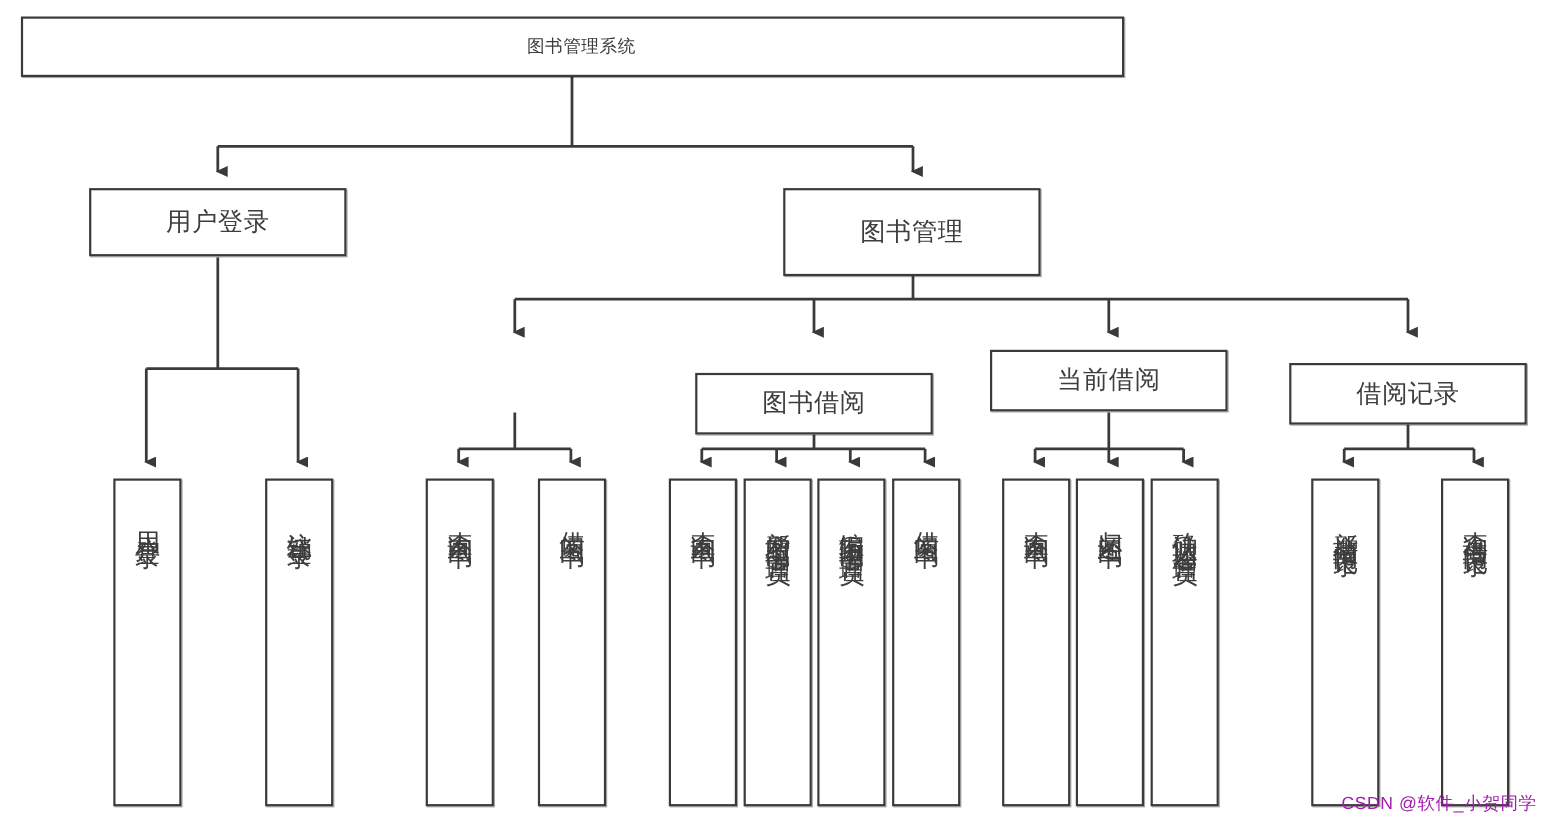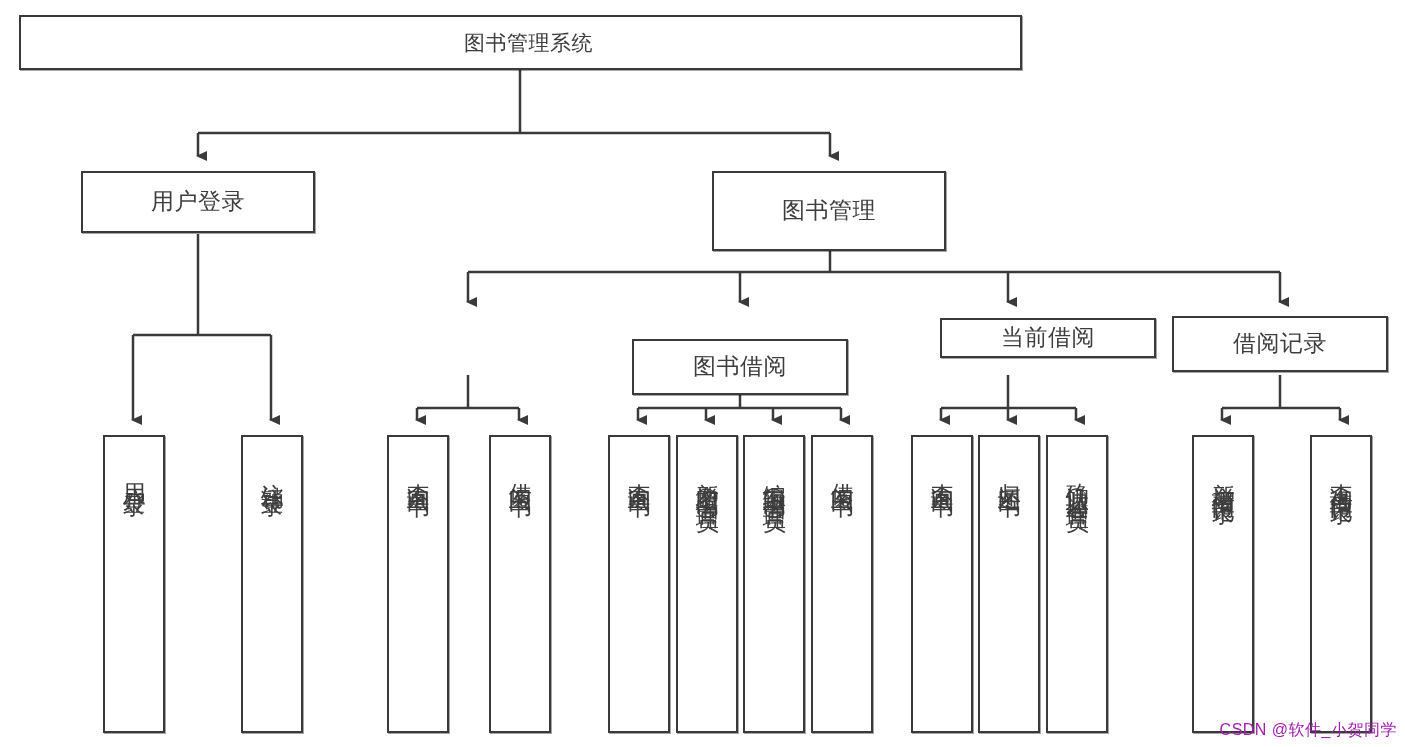--- a/index.html
+++ b/index.html
@@ -46,7 +46,7 @@
     white-space: nowrap;
   }
   .node.root .lbl {
-    font-size: 21px;
+    font-size: 16px;
     margin-left: 16px;
   }
   .node.vert {

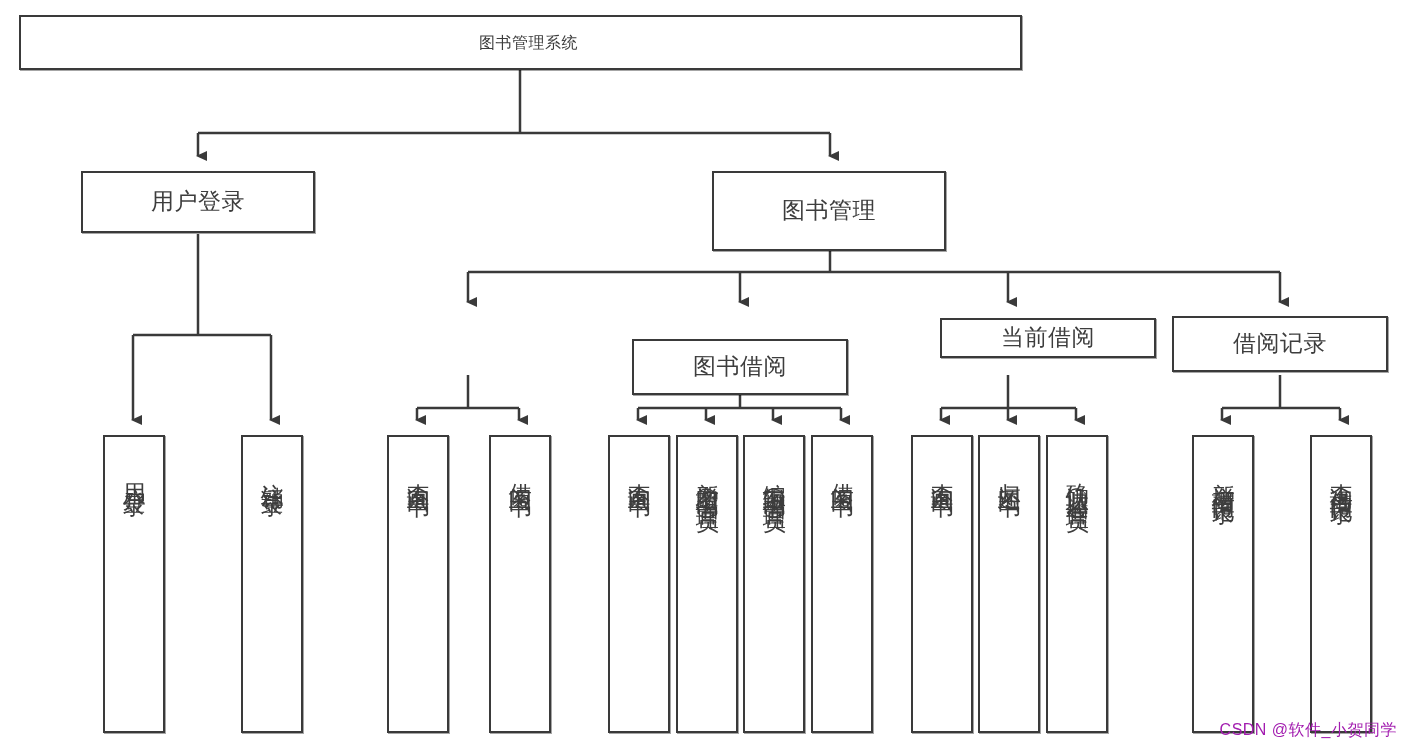--- a/index.html
+++ b/index.html
@@ -141,7 +141,7 @@
   <div class="node horiz" style="left:632px; top:318px; width:216px; height:56px;margin-top:21px;">
     <span class="lbl">图书借阅</span>
   </div>
-  <div class="node horiz" style="left:940px; top:318px; width:216px; height:40px;">
+  <div class="node horiz" style="left:900px; top:318px; width:216px; height:56px;">
     <span class="lbl">当前借阅</span>
   </div>
   <div class="node horiz" style="left:1172px; top:316px; width:216px; height:56px;">

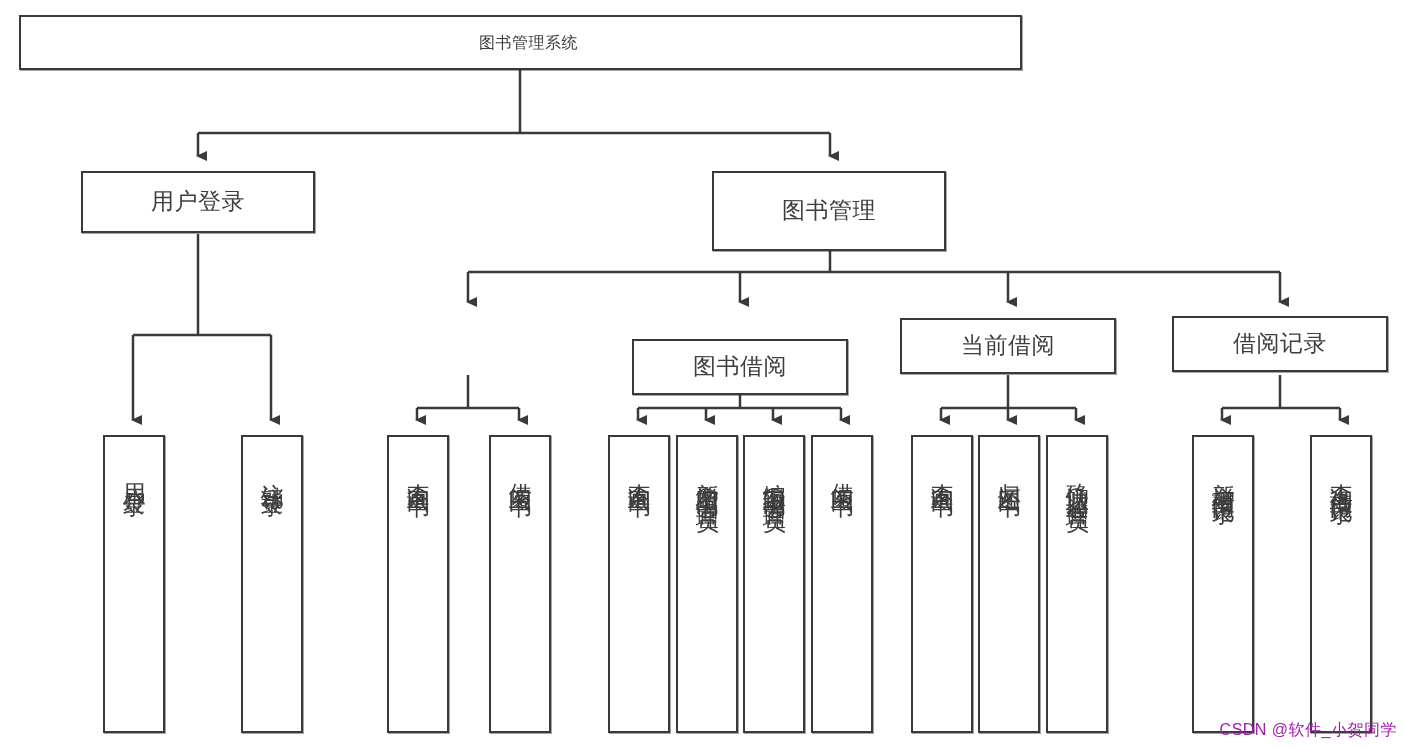--- a/index.html
+++ b/index.html
@@ -144,7 +144,7 @@
   <div class="node horiz" style="left:900px; top:318px; width:216px; height:56px;">
     <span class="lbl">当前借阅</span>
   </div>
-  <div class="node horiz" style="left:1172px; top:316px; width:216px; height:56px;">
+  <div class="node horiz" style="left:1172px; top:330px; width:216px; height:56px;">
     <span class="lbl">借阅记录</span>
   </div>
 

